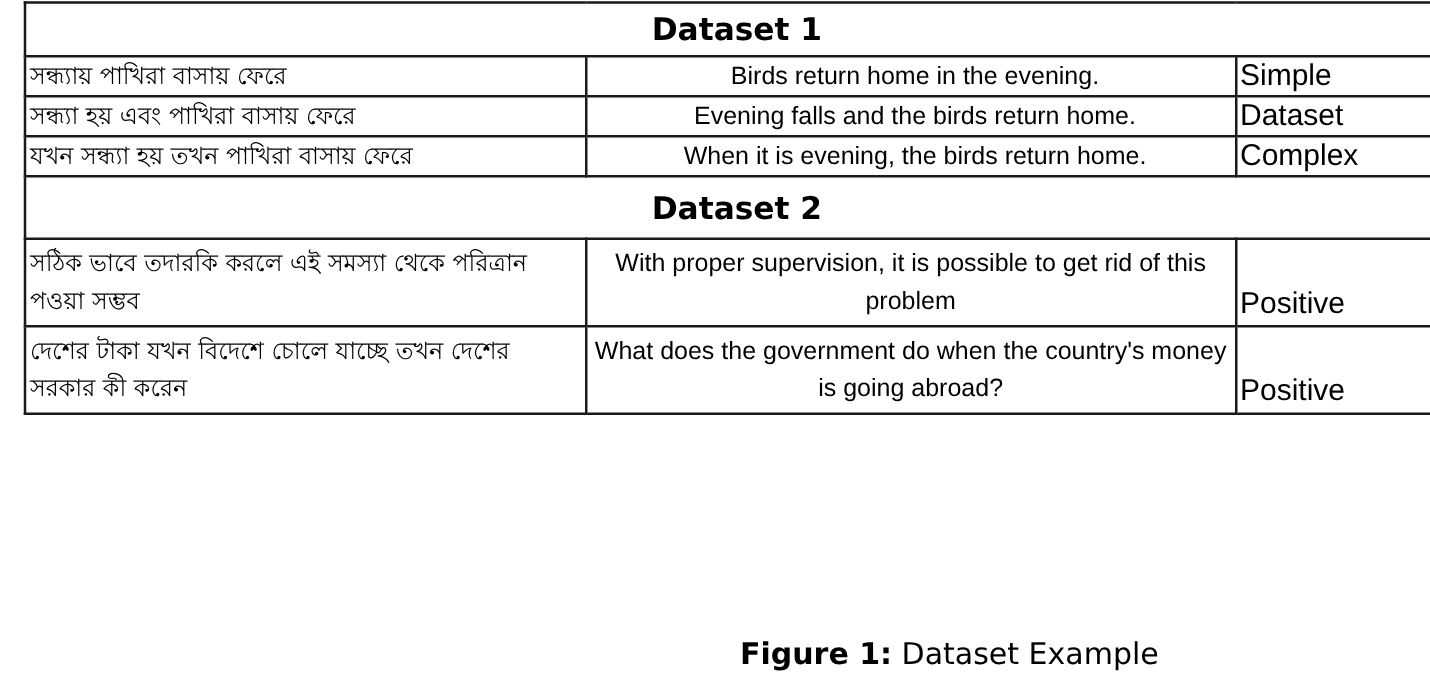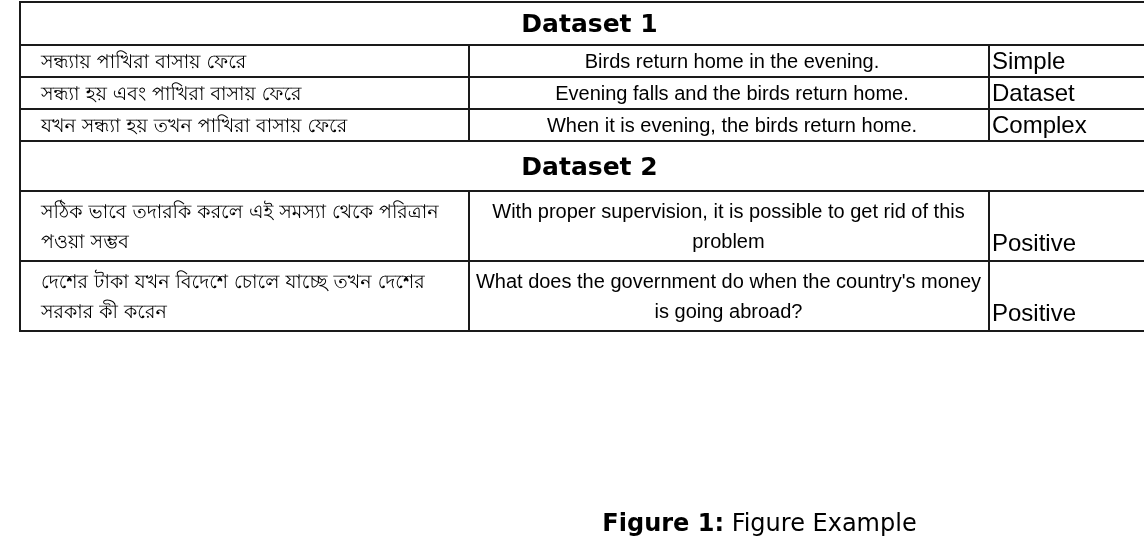--- a/index.html
+++ b/index.html
@@ -58,7 +58,7 @@
       font-family: "DejaVu Sans", "Liberation Sans", sans-serif;
       font-size: 19px;
       line-height: 30px;
-      padding-left: 20px;
+      padding-left: 3px;
       border-radius: 11px;
     }
     .en {

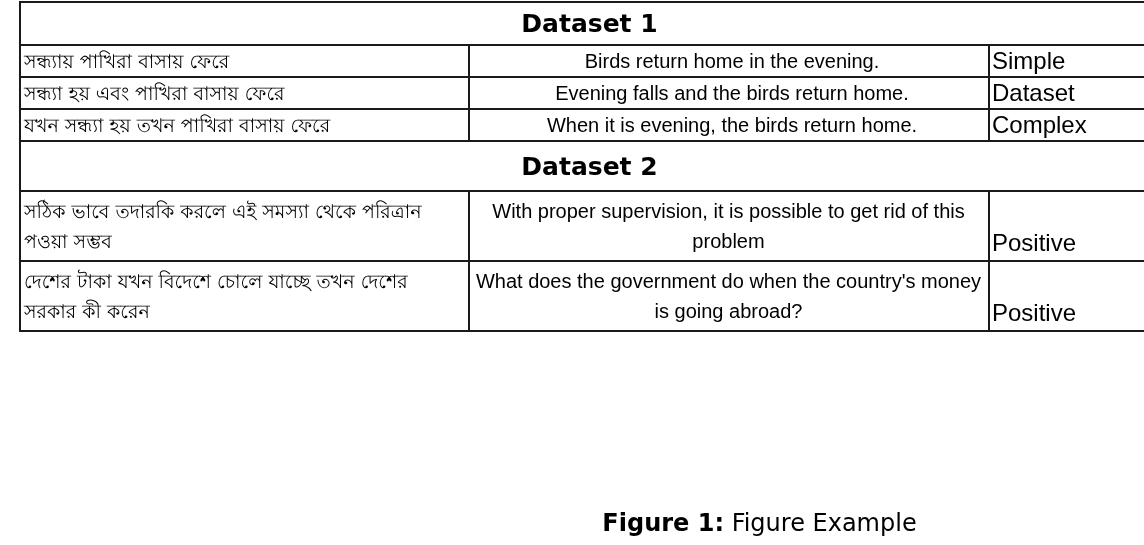--- a/index.html
+++ b/index.html
@@ -140,7 +140,7 @@
 
 <div class="caption">
   <b>Figure 1:</b>
-  <span>Figure Example</span>
+  <span>Dataset Example</span>
 </div>
 
 </body></html>

